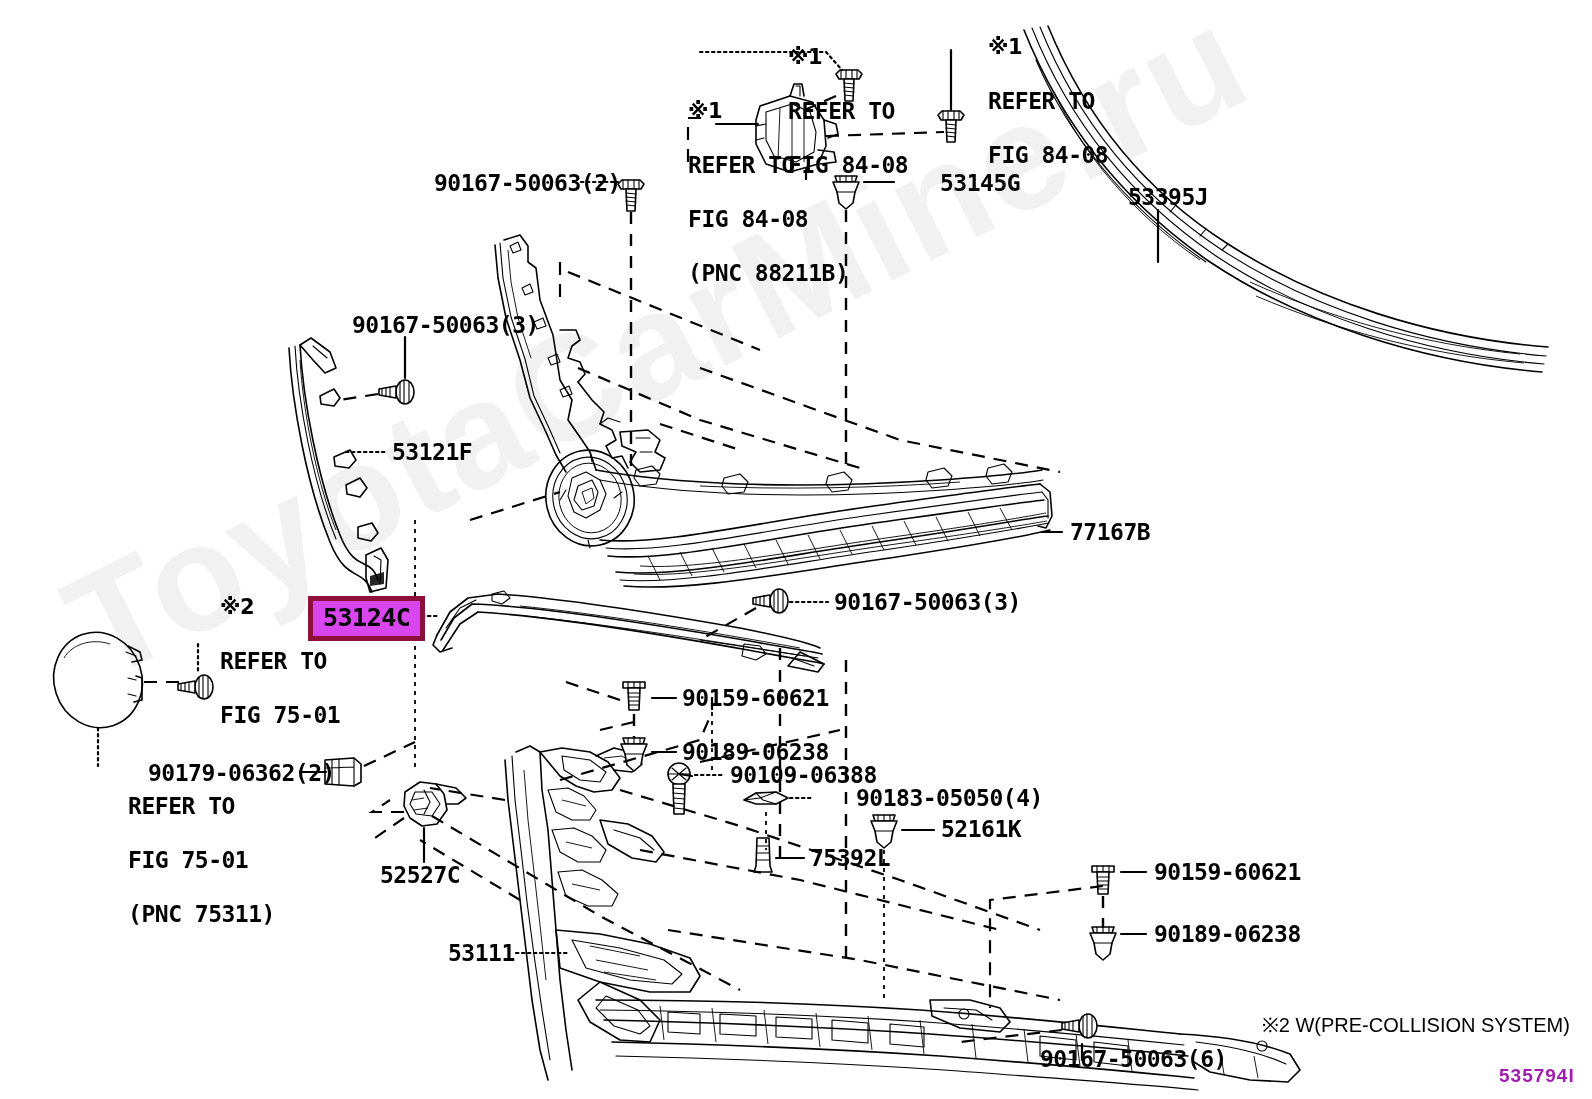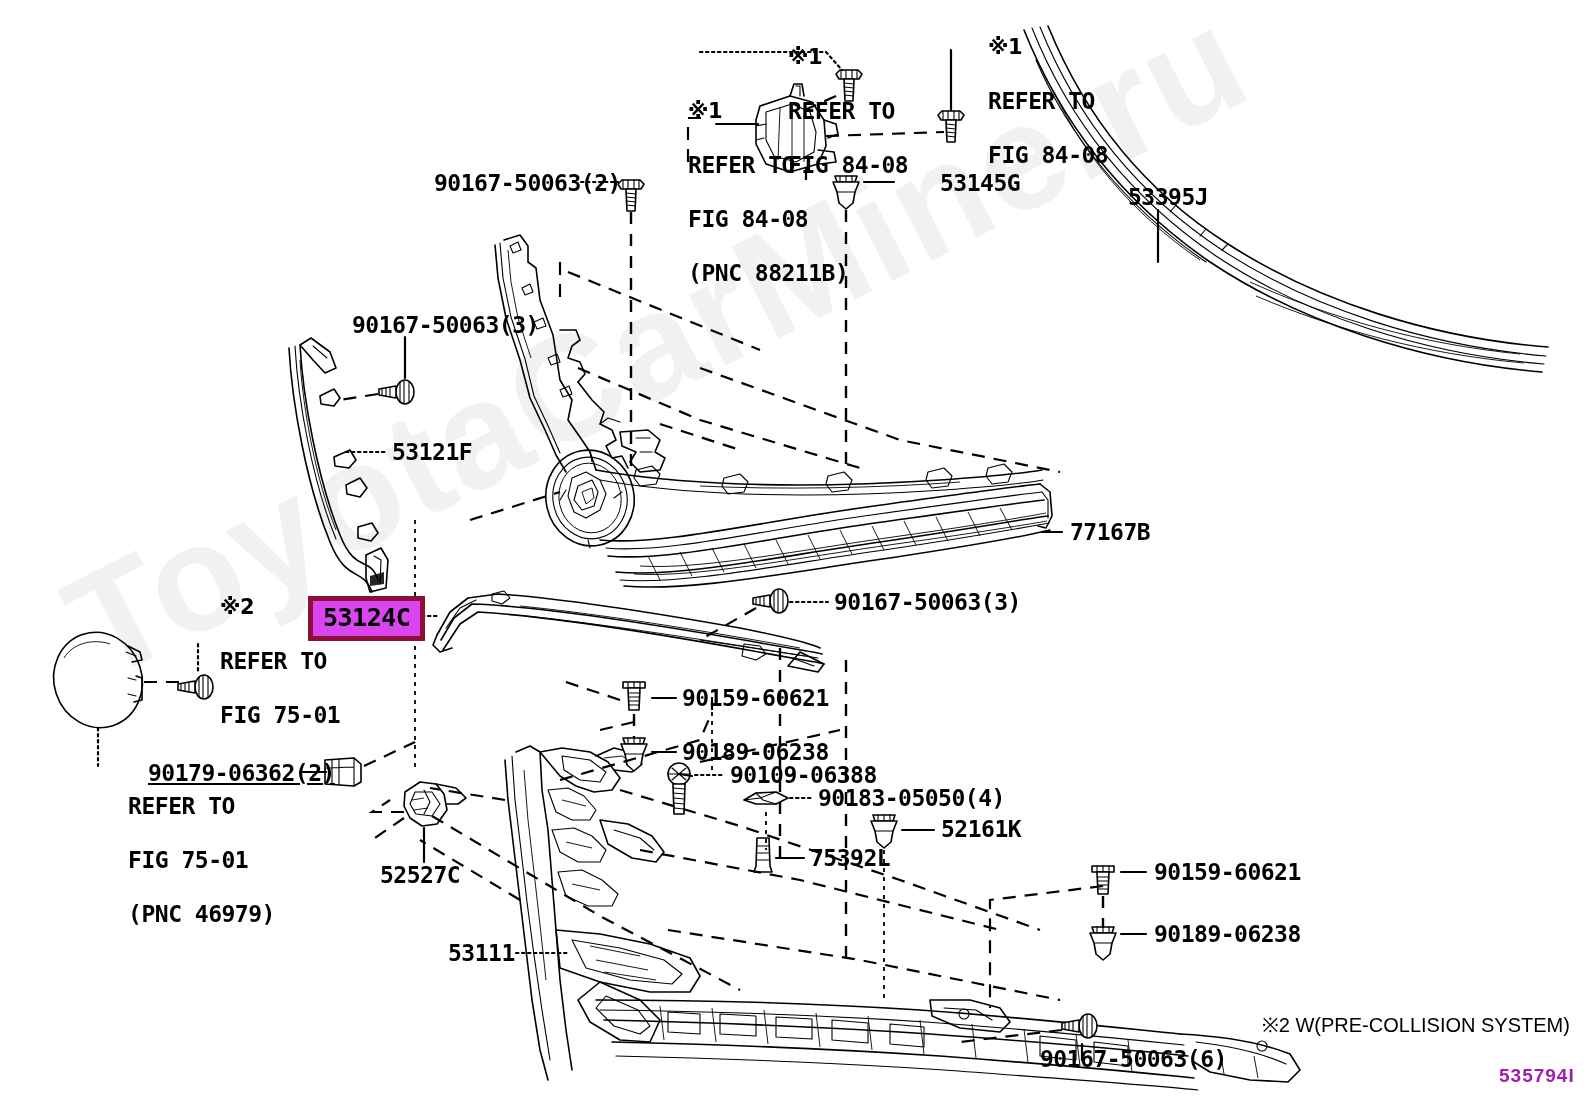--- a/index.html
+++ b/index.html
@@ -511,7 +511,7 @@
     <div class="lbl" style="left:818px;top:785px;">90183-05050(4)</div>
     <div class="lbl" style="left:941px;top:816px;">52161K</div>
     <div class="lbl" style="left:810px;top:845px;">75392L</div>
-    <div class="lbl" style="left:148px;top:760px;text-decoration:underline;">90179-06362(2)</div>
+    <div class="lbl" style="left:148px;top:760px;">90179-06362(2)</div>
     <div class="lbl" style="left:380px;top:862px;text-align:right;">52527C</div>
     <div class="lbl" style="left:448px;top:940px;">53111</div>
     <div class="lbl" style="left:1154px;top:859px;">90159-60621</div>

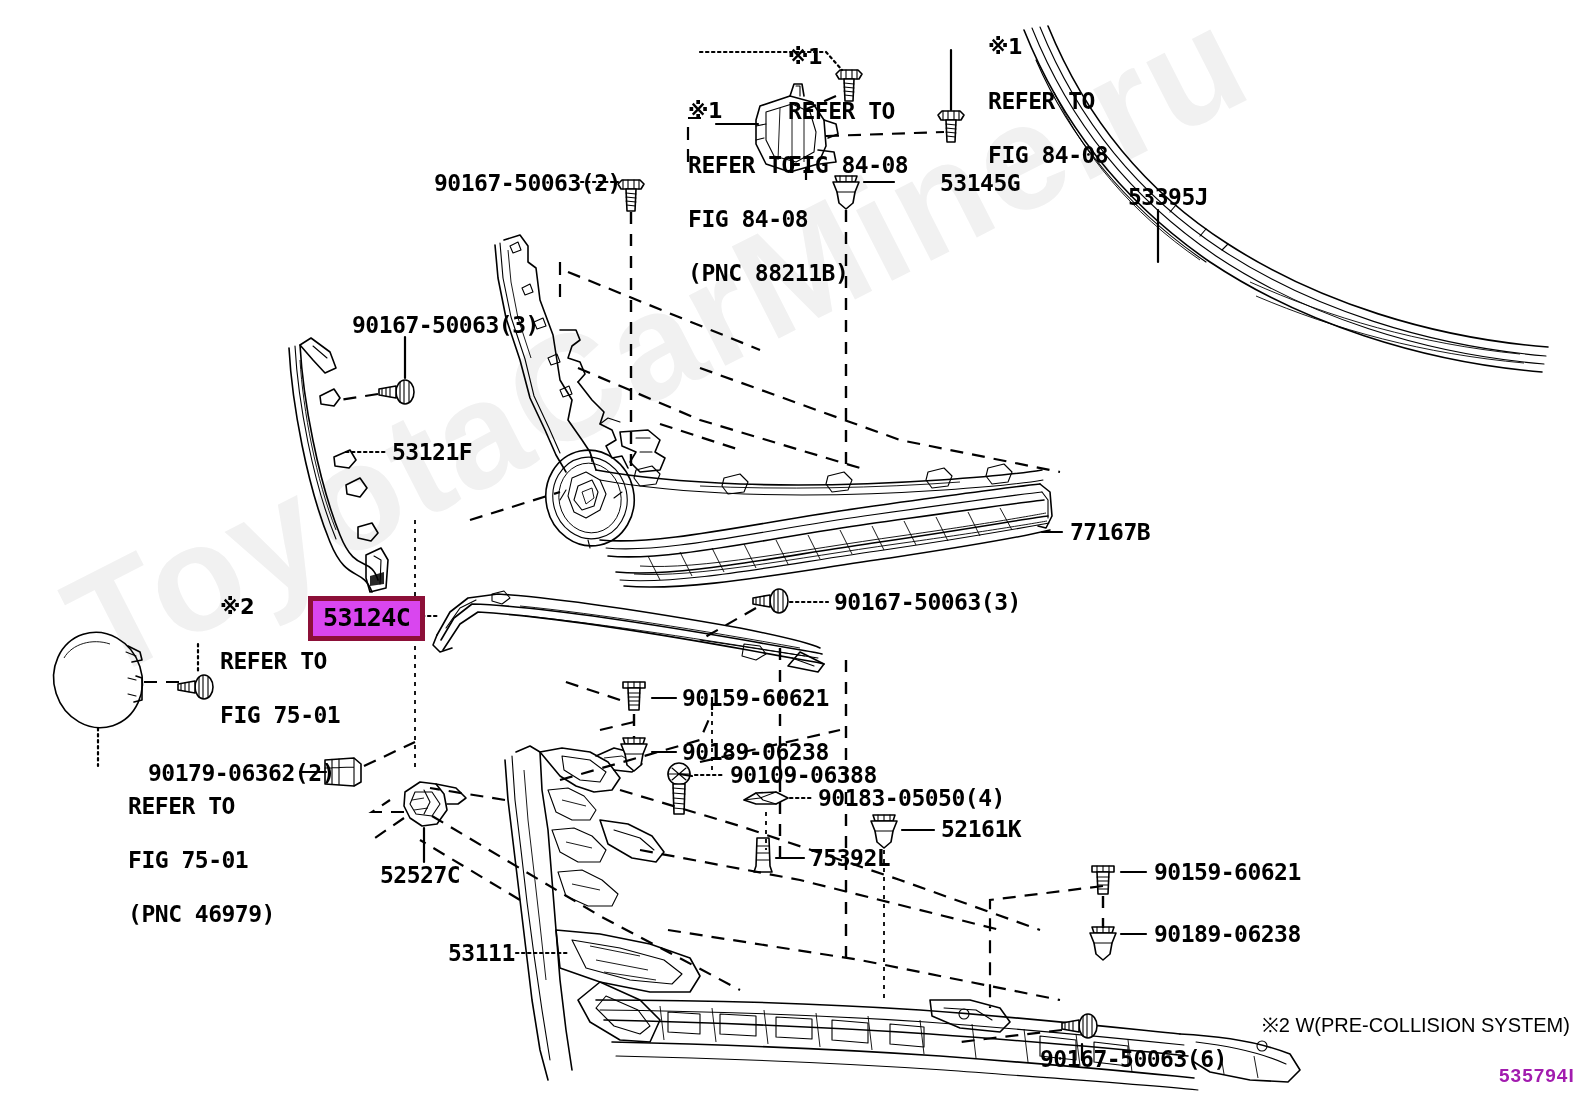--- a/index.html
+++ b/index.html
@@ -508,7 +508,7 @@
     <div class="lbl" style="left:682px;top:685px;">90159-60621</div>
     <div class="lbl" style="left:682px;top:739px;">90189-06238</div>
     <div class="lbl" style="left:730px;top:762px;">90109-06388</div>
-    <div class="lbl" style="left:818px;top:785px;">90183-05050(4)</div>
+    <div class="lbl" style="left:856px;top:785px;">90183-05050(4)</div>
     <div class="lbl" style="left:941px;top:816px;">52161K</div>
     <div class="lbl" style="left:810px;top:845px;">75392L</div>
     <div class="lbl" style="left:148px;top:760px;">90179-06362(2)</div>

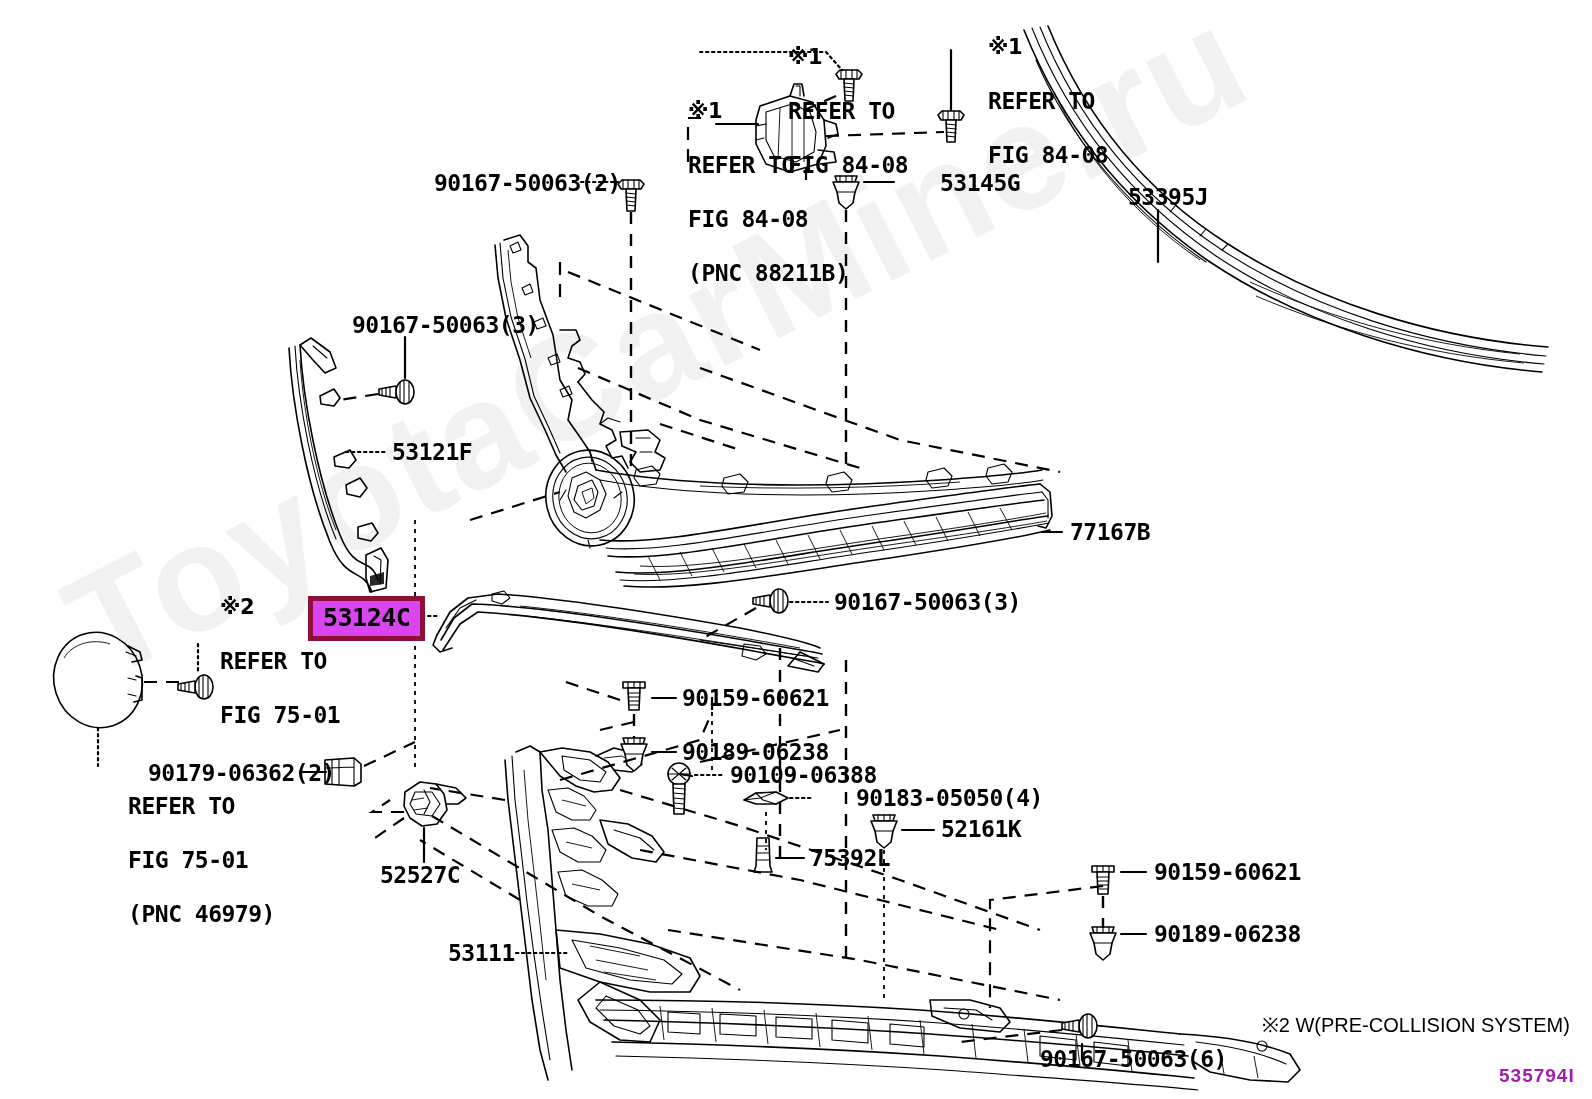--- a/index.html
+++ b/index.html
@@ -495,7 +495,7 @@
     <div class="lbl" style="left:48px;top:766px;">
       <span>REFER TO</span><br>
       <span>FIG 75-01</span><br>
-      <span class="small">(PNC 46979)</span>
+      <span class="small">(PNC 75311)</span>
     </div>
 
     <div class="lbl" style="left:434px;top:170px;">90167-50063(2)</div>

